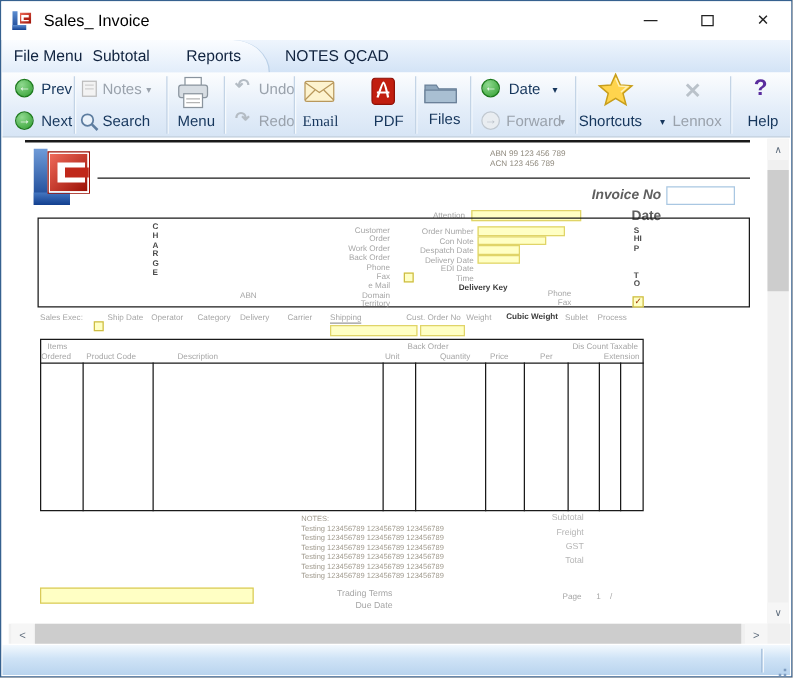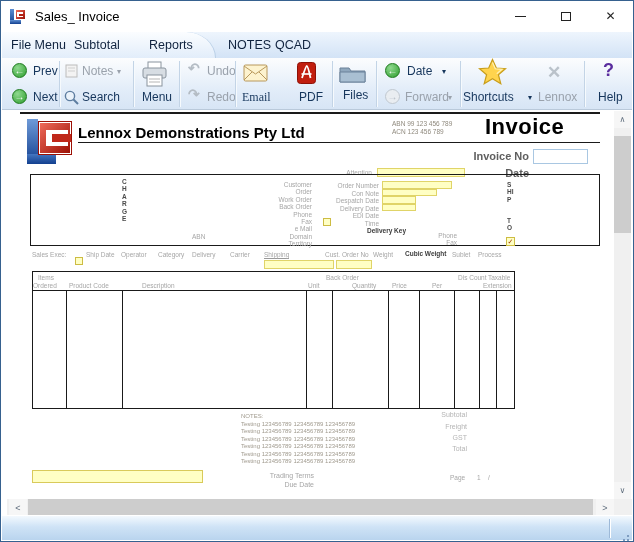--- a/index.html
+++ b/index.html
@@ -202,7 +202,6 @@
         <div class="w"></div>
         <div class="r2"></div>
     </div>
-    <span class="company" style="left:76px;top:13px;">Lennox Demonstrations Pty Ltd</span>
     <div class="hline" style="left:76px;top:31px;width:522px;"></div>
     <span class="glabel" style="left:390px;top:9px;color:#8f897d;">ABN 99 123 456 789</span>
     <span class="glabel" style="left:390px;top:17px;color:#8f897d;">ACN 123 456 789</span>

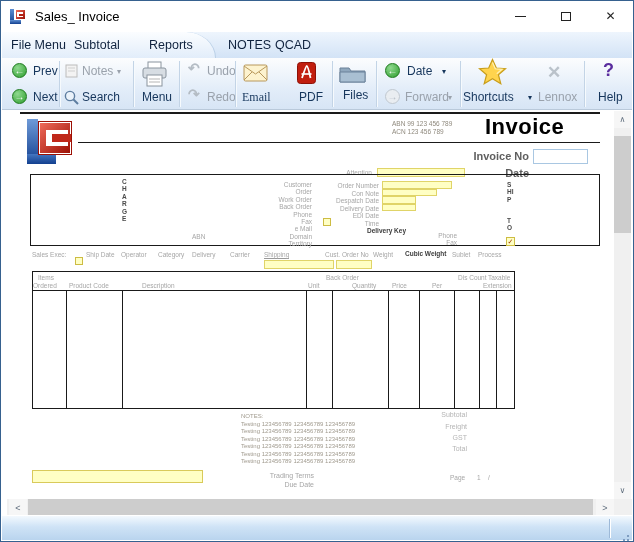--- a/index.html
+++ b/index.html
@@ -205,7 +205,6 @@
     <div class="hline" style="left:76px;top:31px;width:522px;"></div>
     <span class="glabel" style="left:390px;top:9px;color:#8f897d;">ABN 99 123 456 789</span>
     <span class="glabel" style="left:390px;top:17px;color:#8f897d;">ACN 123 456 789</span>
-    <span class="invtitle" style="left:483px;top:3px;">Invoice</span>
 
     <span class="blabel" style="left:427px;top:39px;width:100px;">Invoice No</span>
     <div class="abs" style="left:531px;top:38px;width:55px;height:15px;background:#fff;border:1px solid #a9c7e2;"></div>

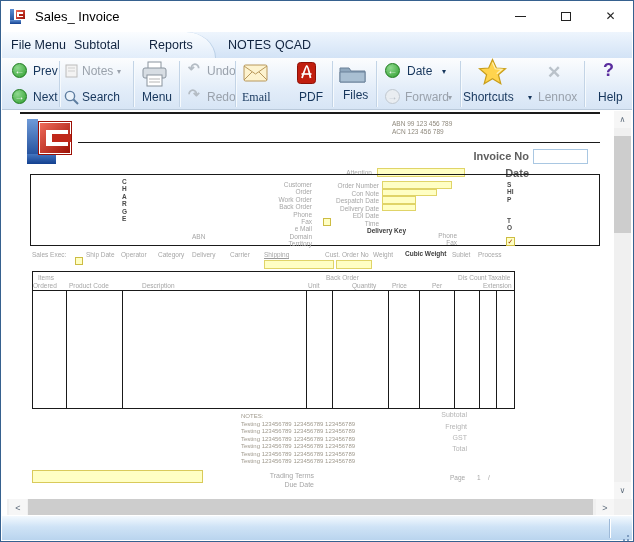--- a/index.html
+++ b/index.html
@@ -206,7 +206,7 @@
     <span class="glabel" style="left:390px;top:9px;color:#8f897d;">ABN 99 123 456 789</span>
     <span class="glabel" style="left:390px;top:17px;color:#8f897d;">ACN 123 456 789</span>
 
-    <span class="blabel" style="left:427px;top:39px;width:100px;">Invoice No</span>
+    <span class="blabel" style="left:427px;top:39px;width:100px;font-style:italic;">Invoice No</span>
     <div class="abs" style="left:531px;top:38px;width:55px;height:15px;background:#fff;border:1px solid #a9c7e2;"></div>
     <span class="blabel" style="left:427px;top:56px;width:100px;">Date</span>
 

